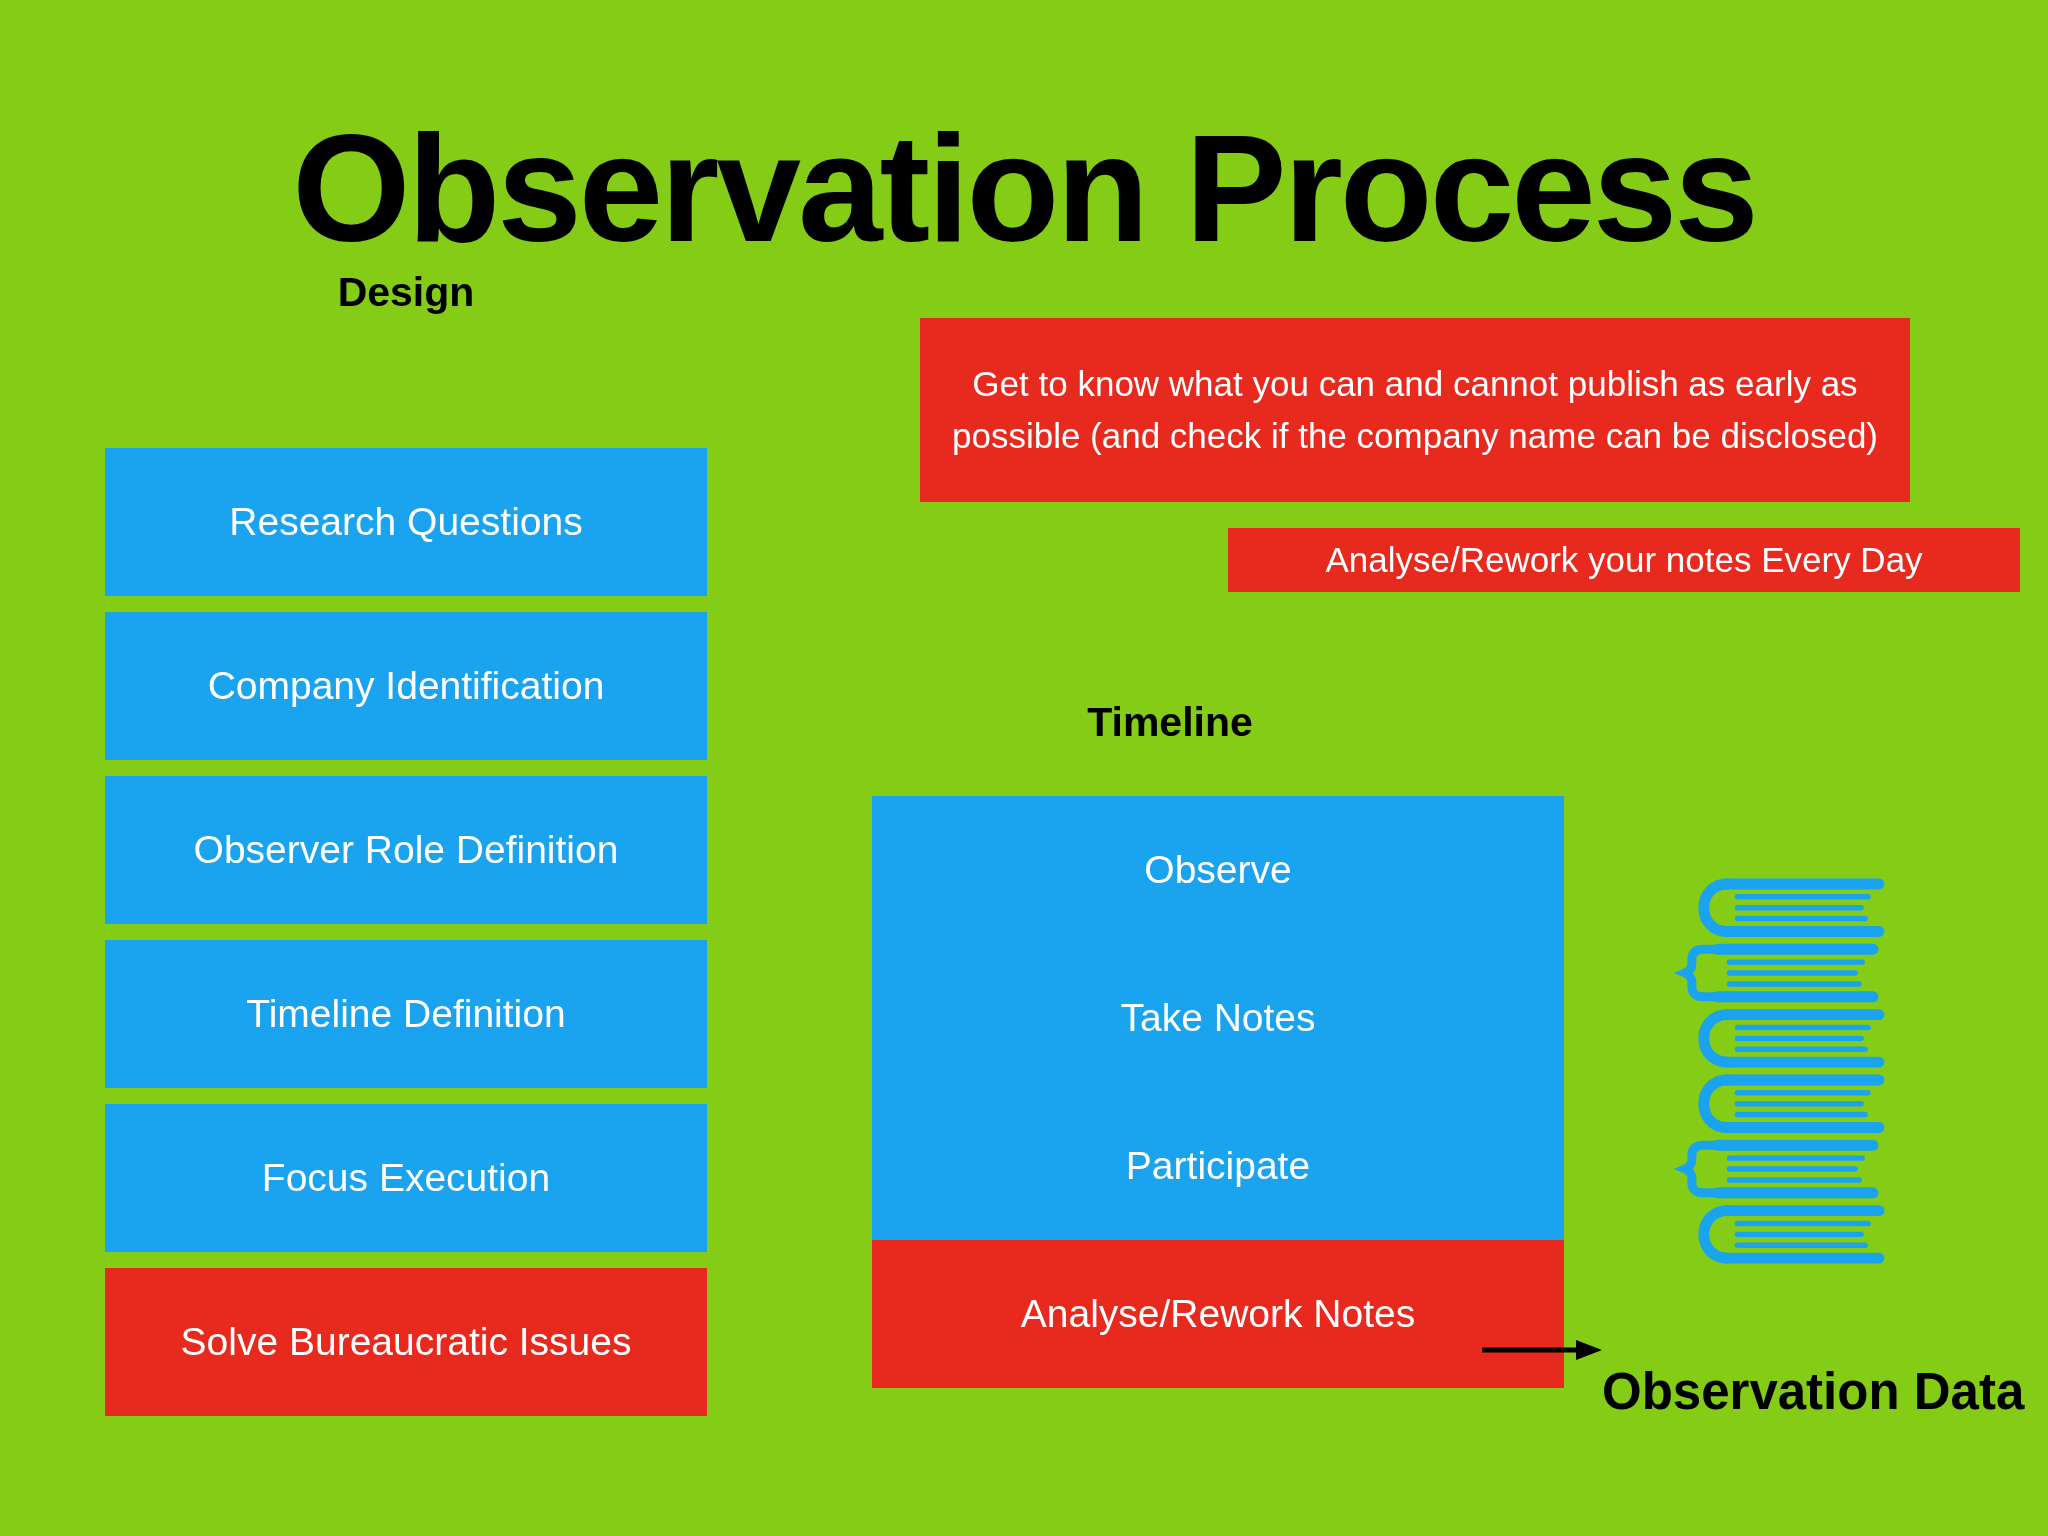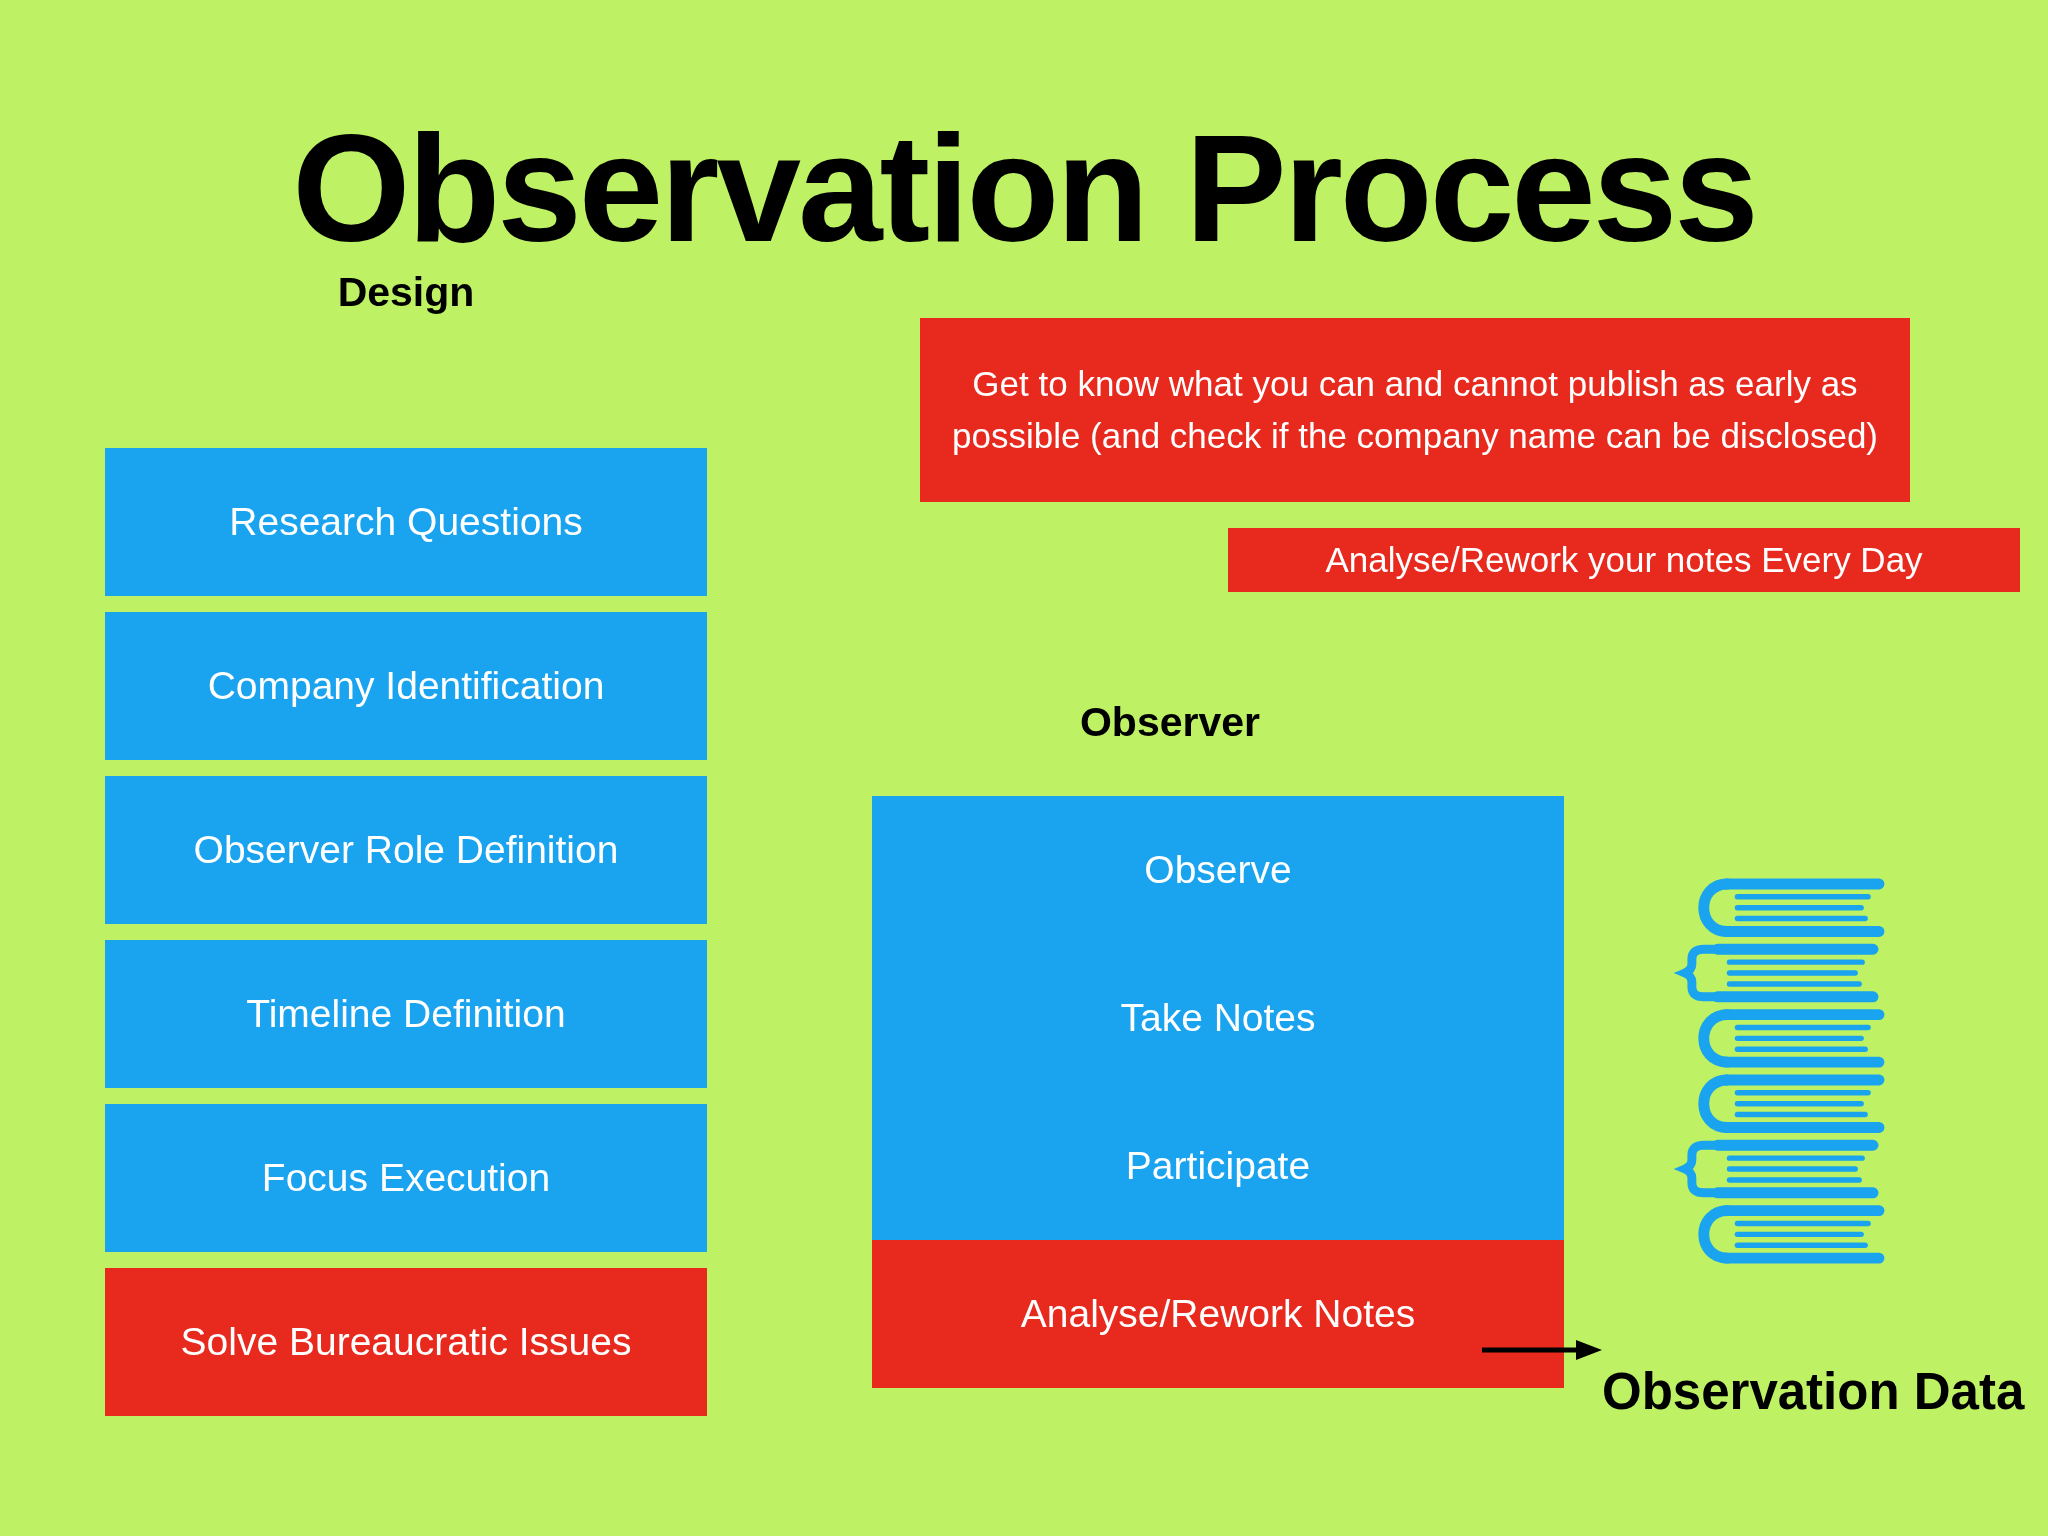--- a/index.html
+++ b/index.html
@@ -12,7 +12,7 @@
     position: relative;
     width: 2048px;
     height: 1536px;
-    background: #bef264;
+    background: #84cc16;
     overflow: hidden;
   }
   .page-title {

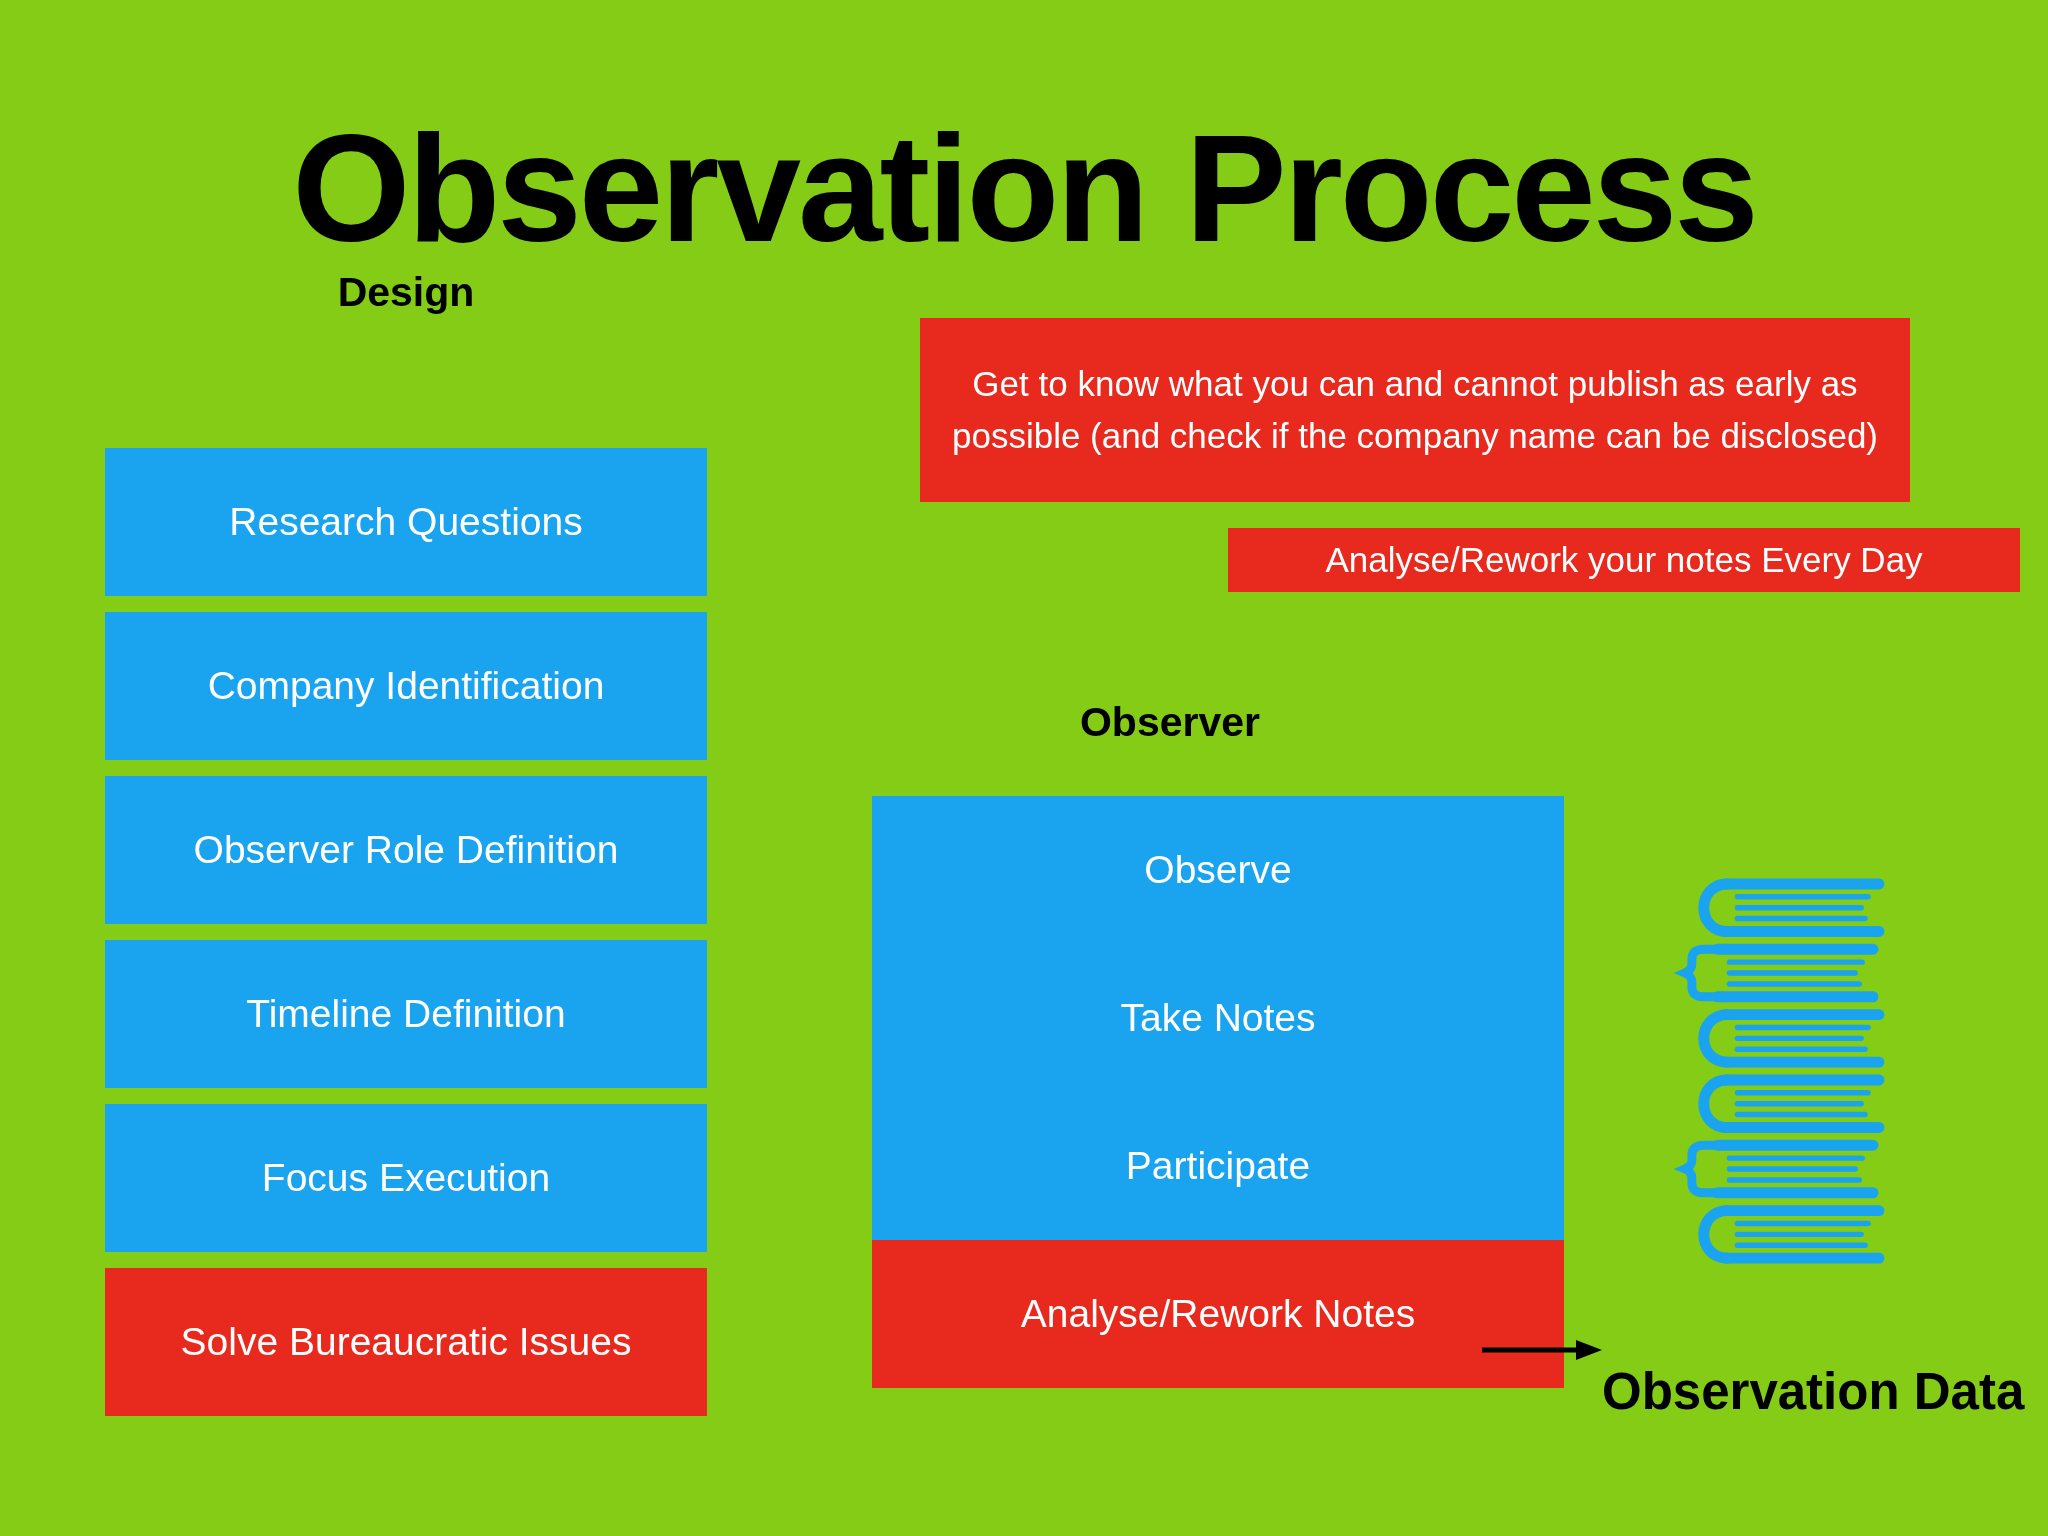--- a/index.html
+++ b/index.html
@@ -114,7 +114,7 @@
 
   <div id="design-header" class="col-header">Design</div>
 
-  <div id="execution-header" class="col-header">Observer</div>
+  <div id="execution-header" class="col-header">Timeline</div>
 
   <div id="design-steps" class="steps">
       <div class="step blue">Research Questions</div>

